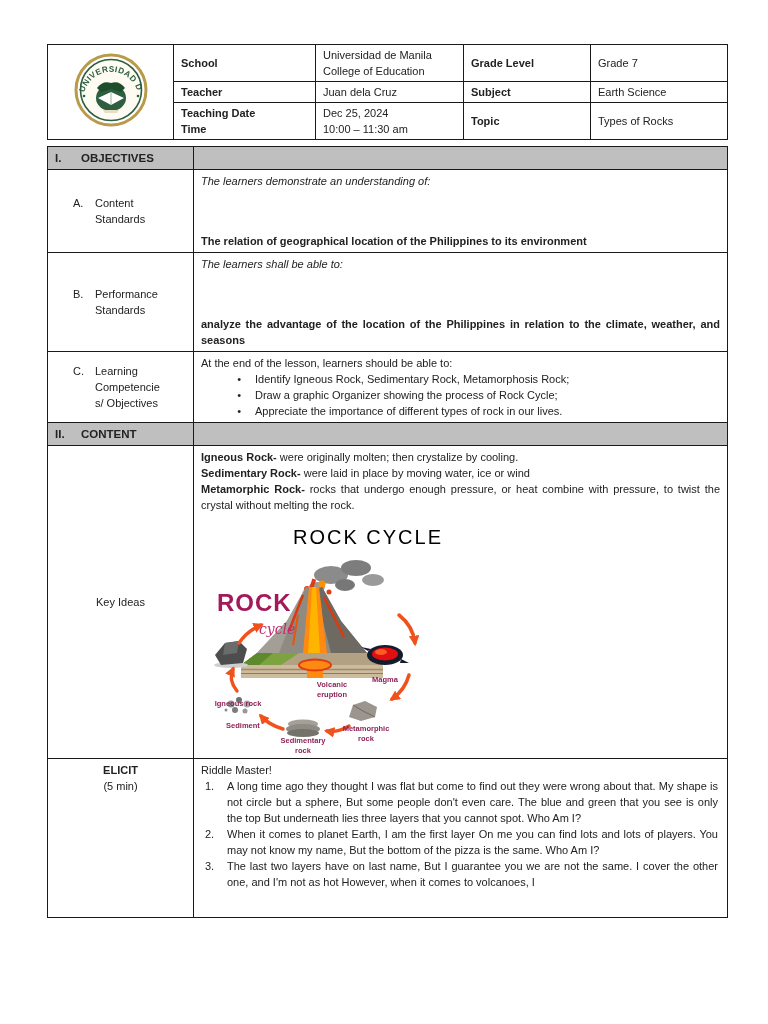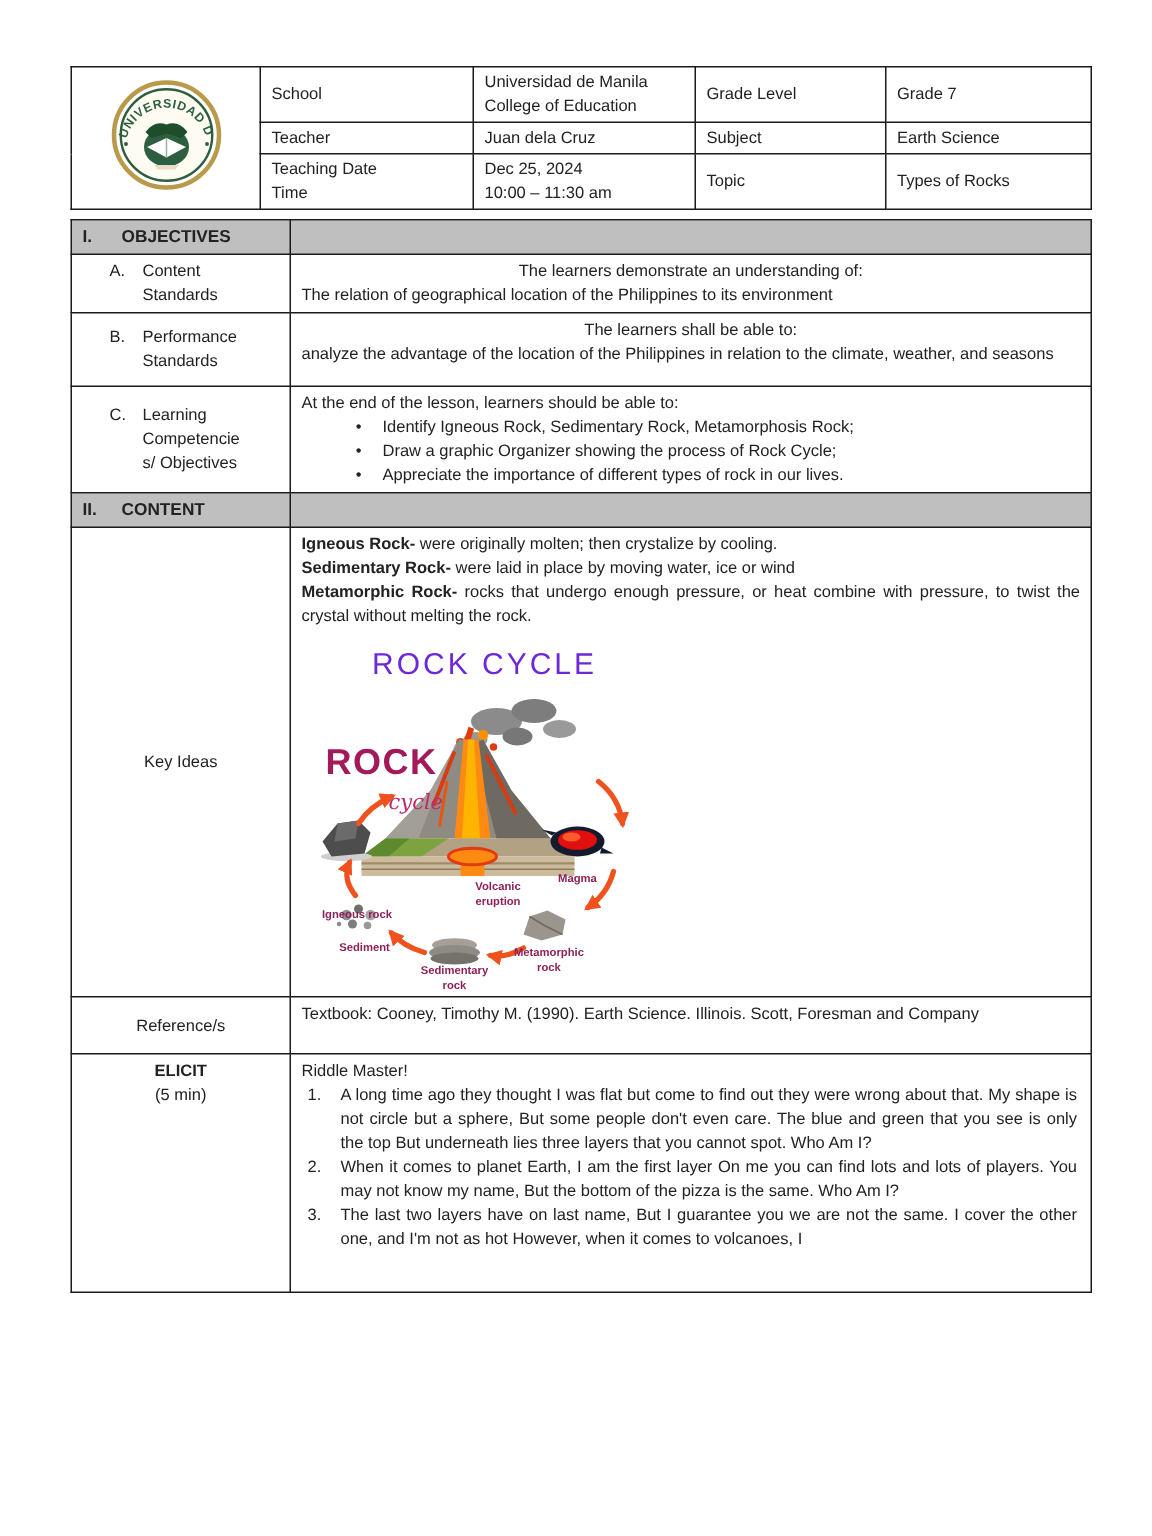--- a/index.html
+++ b/index.html
@@ -16,7 +16,7 @@
   
   .header-table{position:absolute;left:47px;top:44px;width:680px;}
   .header-table td{vertical-align:middle;padding:2px 7px;}
-  .header-table .lbl{font-weight:normal;}
+  .header-table .lbl{font-weight:bold;}
   .pre{white-space:pre-line;}
 
   

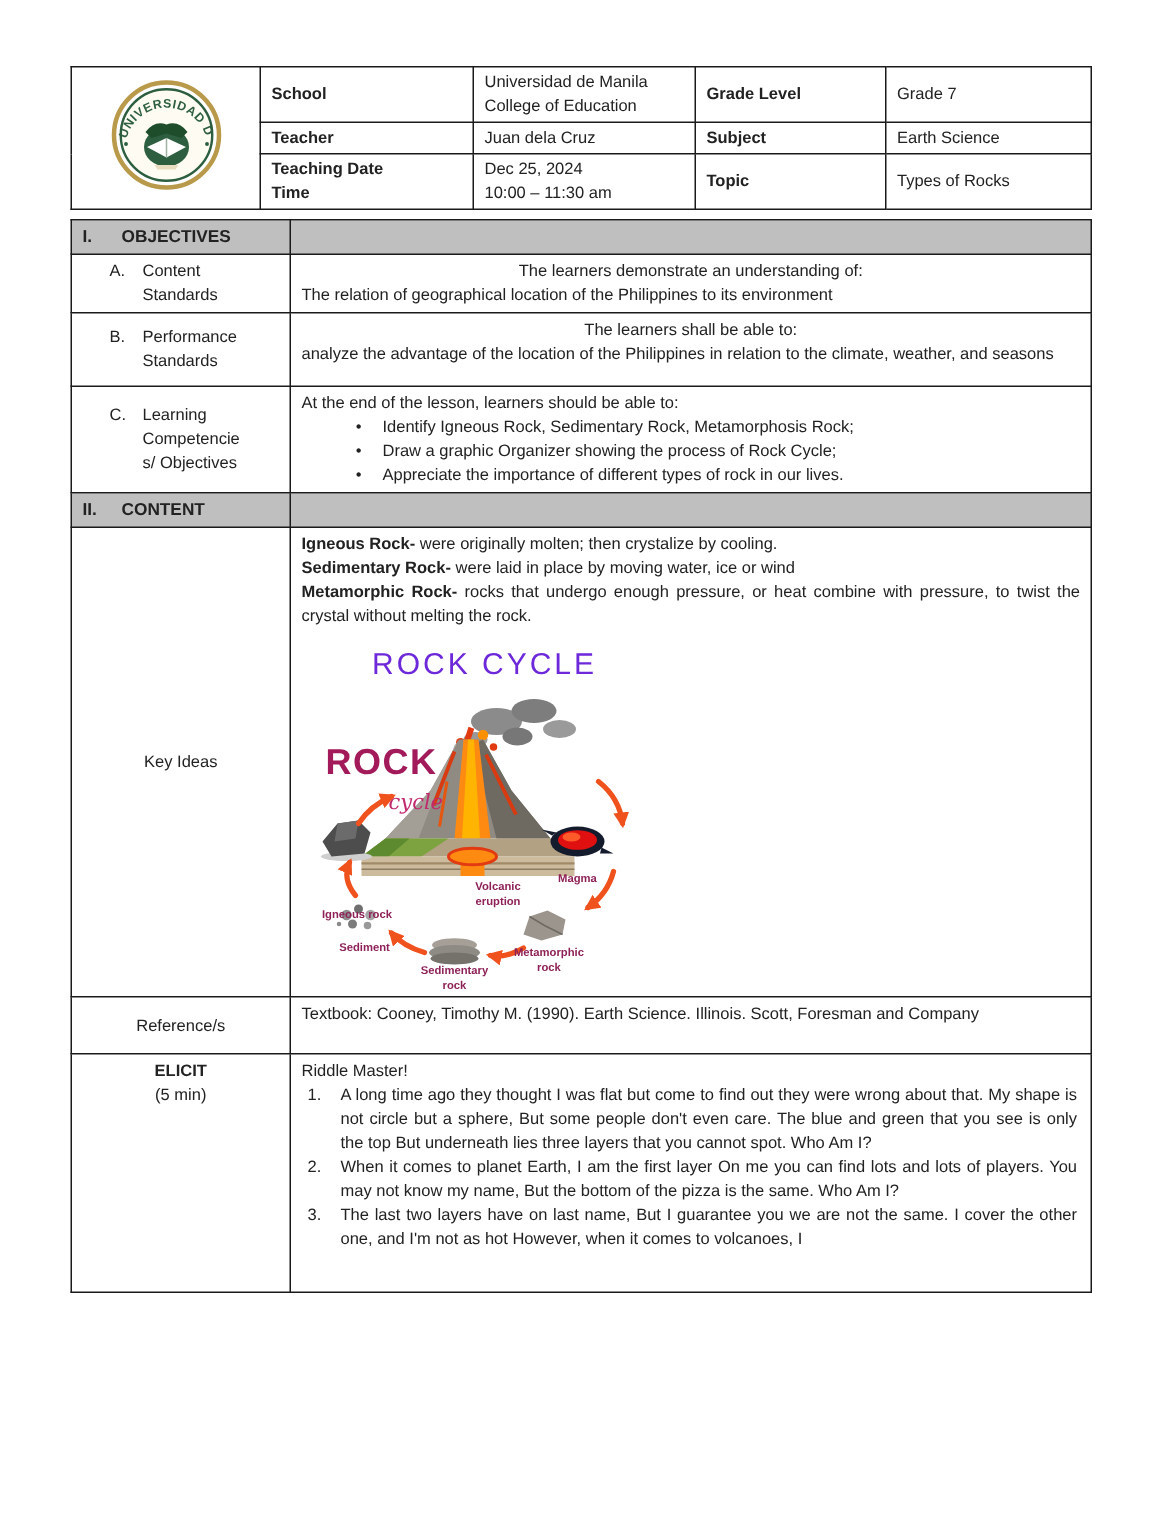--- a/index.html
+++ b/index.html
@@ -34,7 +34,7 @@
   .label-text{flex:1;white-space:pre-line;}
   td.vmid{vertical-align:middle;}
   td.center{text-align:center;}
-  .it{text-align:center;}
+  .it{font-style:italic;}
   .bold{font-weight:normal;}
   .justify{text-align:justify;}
   p{margin:0;}

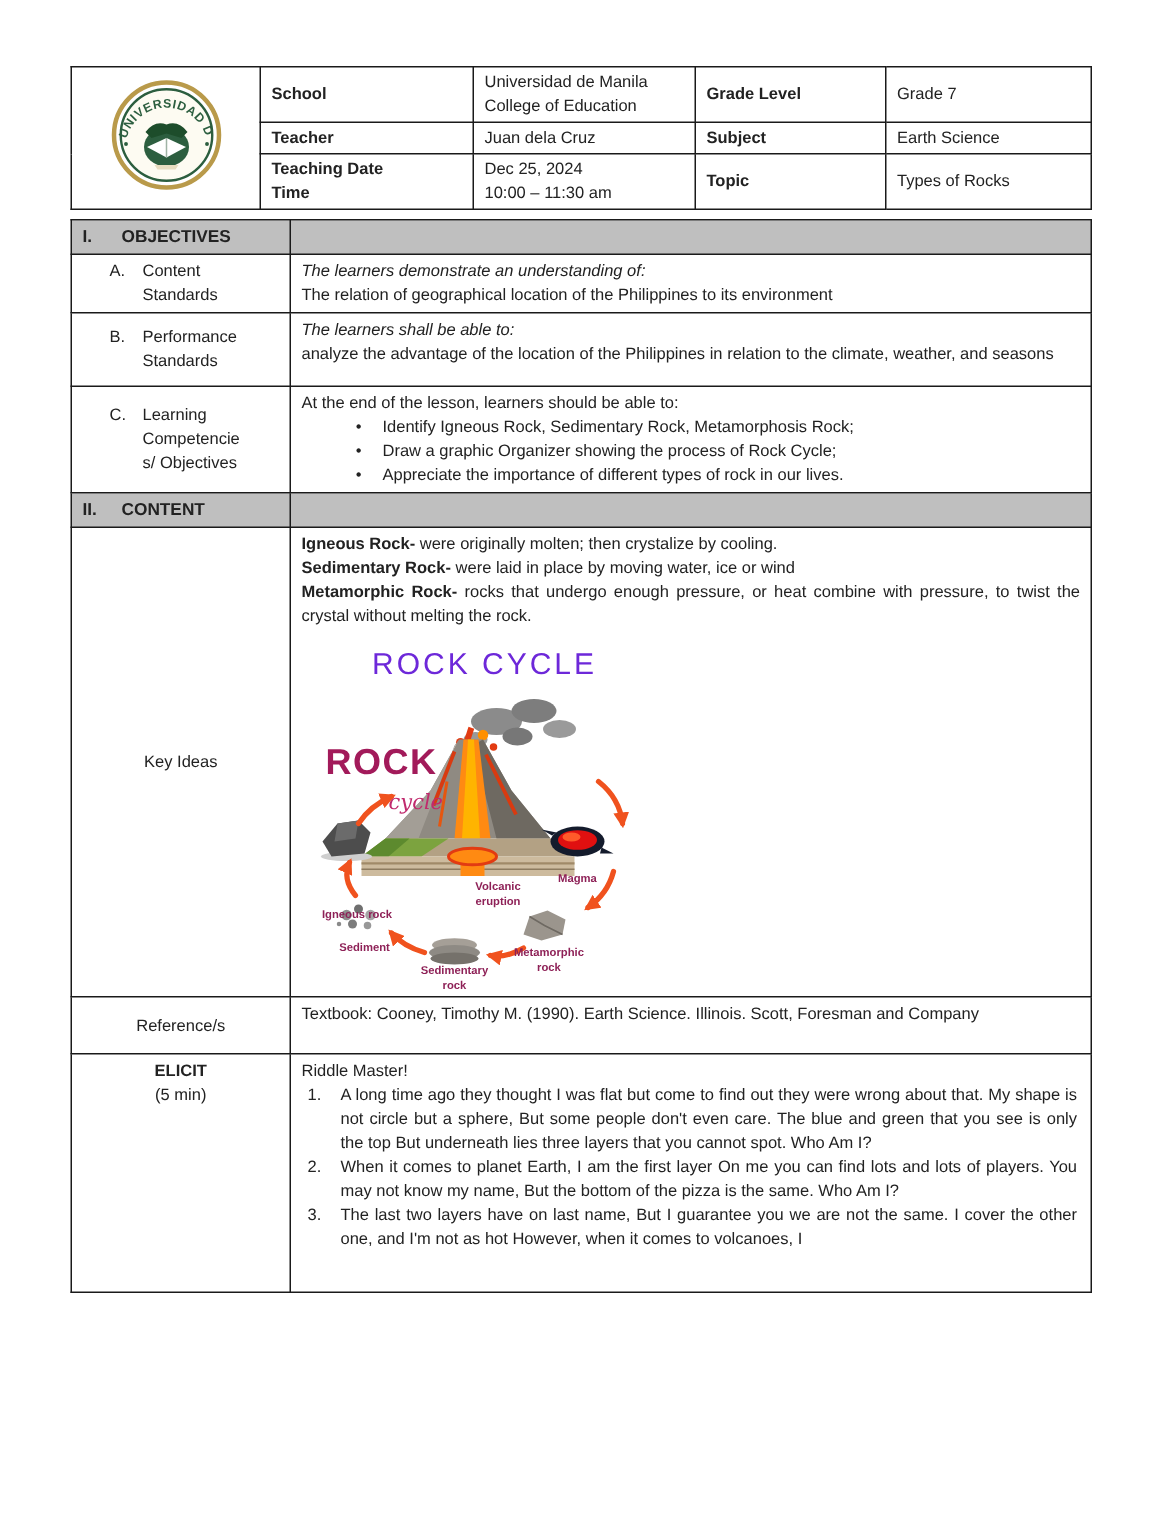--- a/index.html
+++ b/index.html
@@ -35,7 +35,7 @@
   td.vmid{vertical-align:middle;}
   td.center{text-align:center;}
   .it{font-style:italic;}
-  .bold{font-weight:normal;}
+  .bold{font-weight:bold;margin-top:44px;}
   .justify{text-align:justify;}
   p{margin:0;}
   .clip{overflow:hidden;}

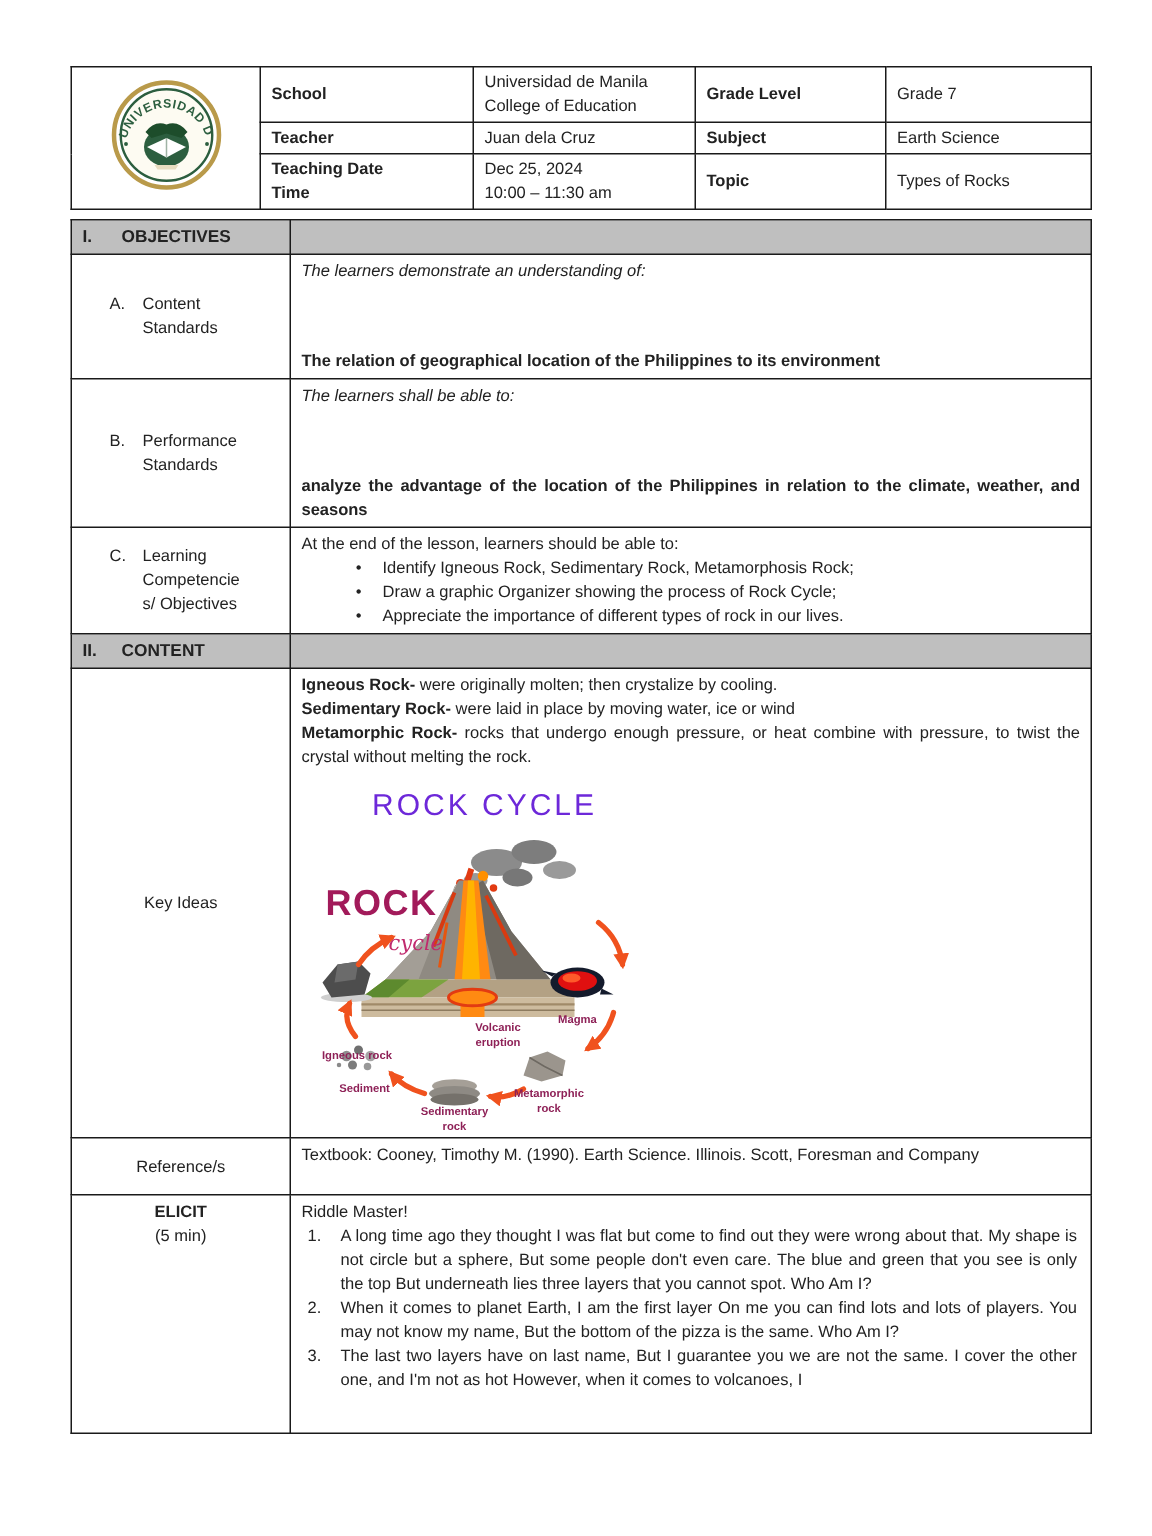--- a/index.html
+++ b/index.html
@@ -57,8 +57,8 @@
   
   .rc{position:relative;width:240px;height:234px;margin:12px 0 0 2px;}
   .rc svg{position:absolute;left:0;top:0;}
-  .rc-title{position:absolute;top:4px;left:0;right:0;text-align:center;
-    font-size:20px;letter-spacing:2px;color:#6d28d9;font-weight:500;}
+  .rc-title{position:absolute;top:4px;left:0;right:0;text-align:right;
+    font-size:20px;letter-spacing:2px;color:#000000;font-weight:500;}
   .rc-rock{position:absolute;left:14px;top:70px;font-size:24px;font-weight:bold;
     color:#a21a5a;letter-spacing:1px;}
   .rc-cycle{position:absolute;left:56px;top:96px;font-size:14px;font-style:italic;

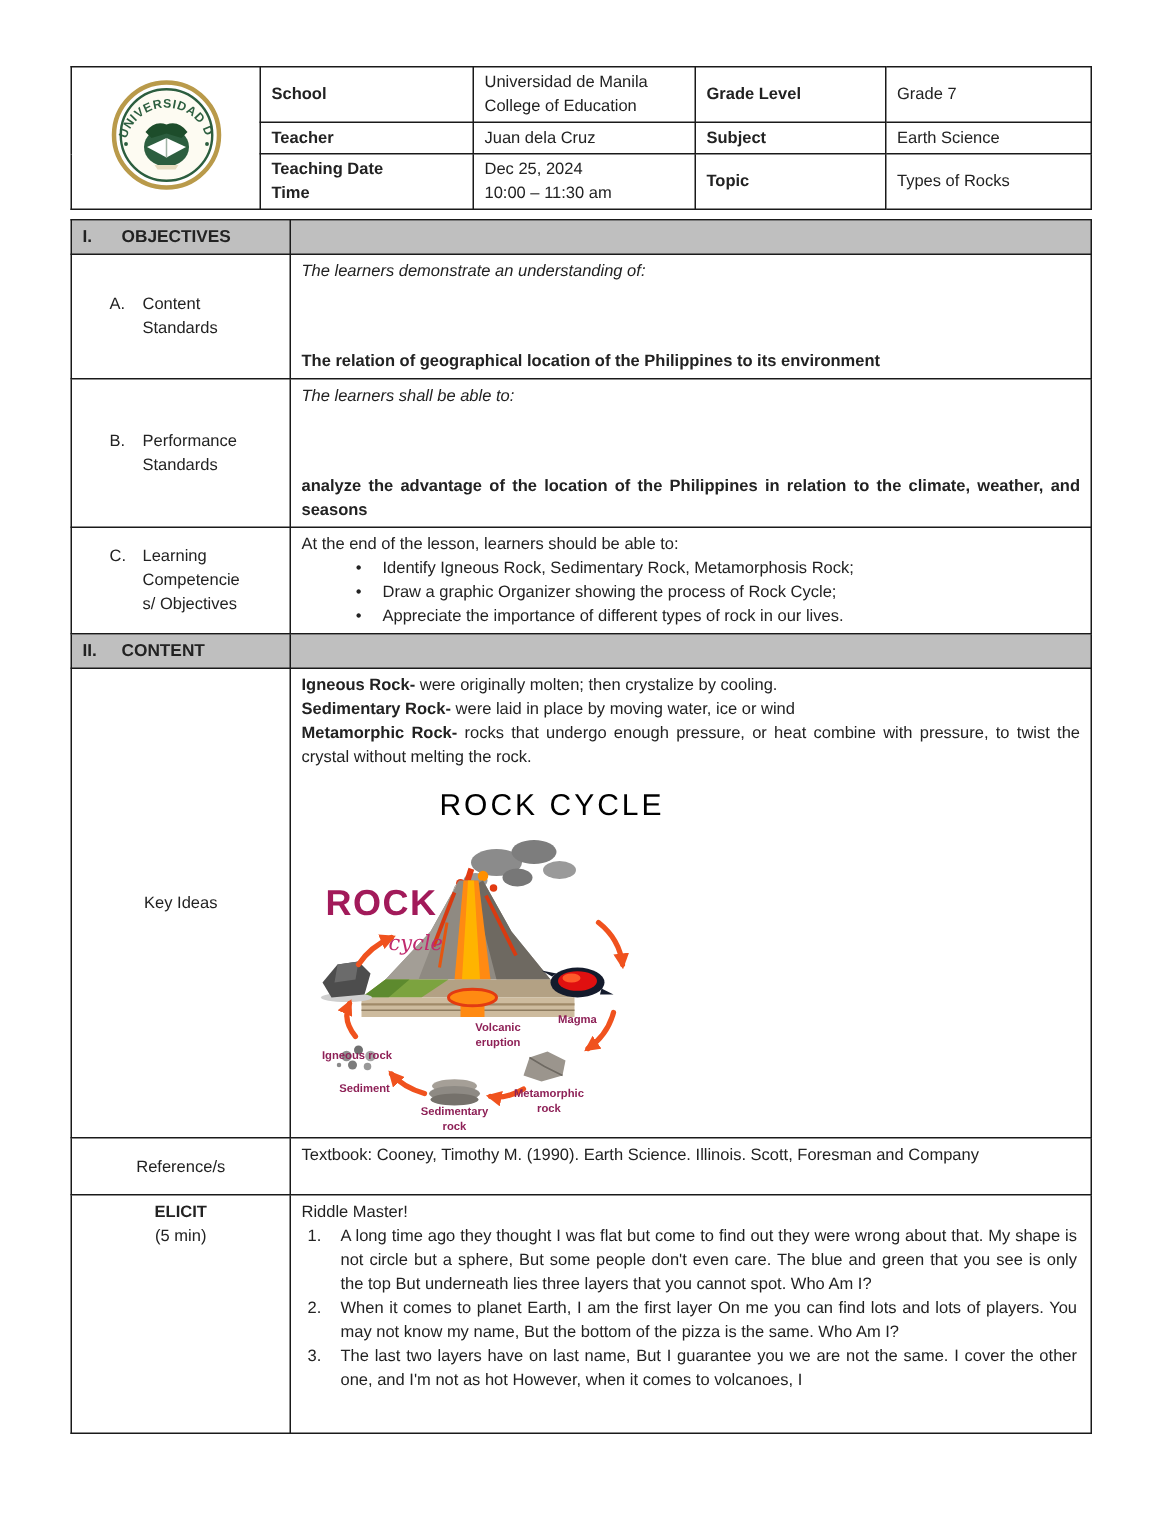--- a/index.html
+++ b/index.html
@@ -307,14 +307,6 @@
     </tr>
 
 
-    <tr style="height:38px">
-      <td class="vmid center">
-        <span>Reference/s</span>
-      </td>
-      <td>
-        <p class="justify">Textbook: Cooney, Timothy M. (1990). Earth Science. Illinois. Scott, Foresman and Company</p>
-      </td>
-    </tr>
 
 
 

